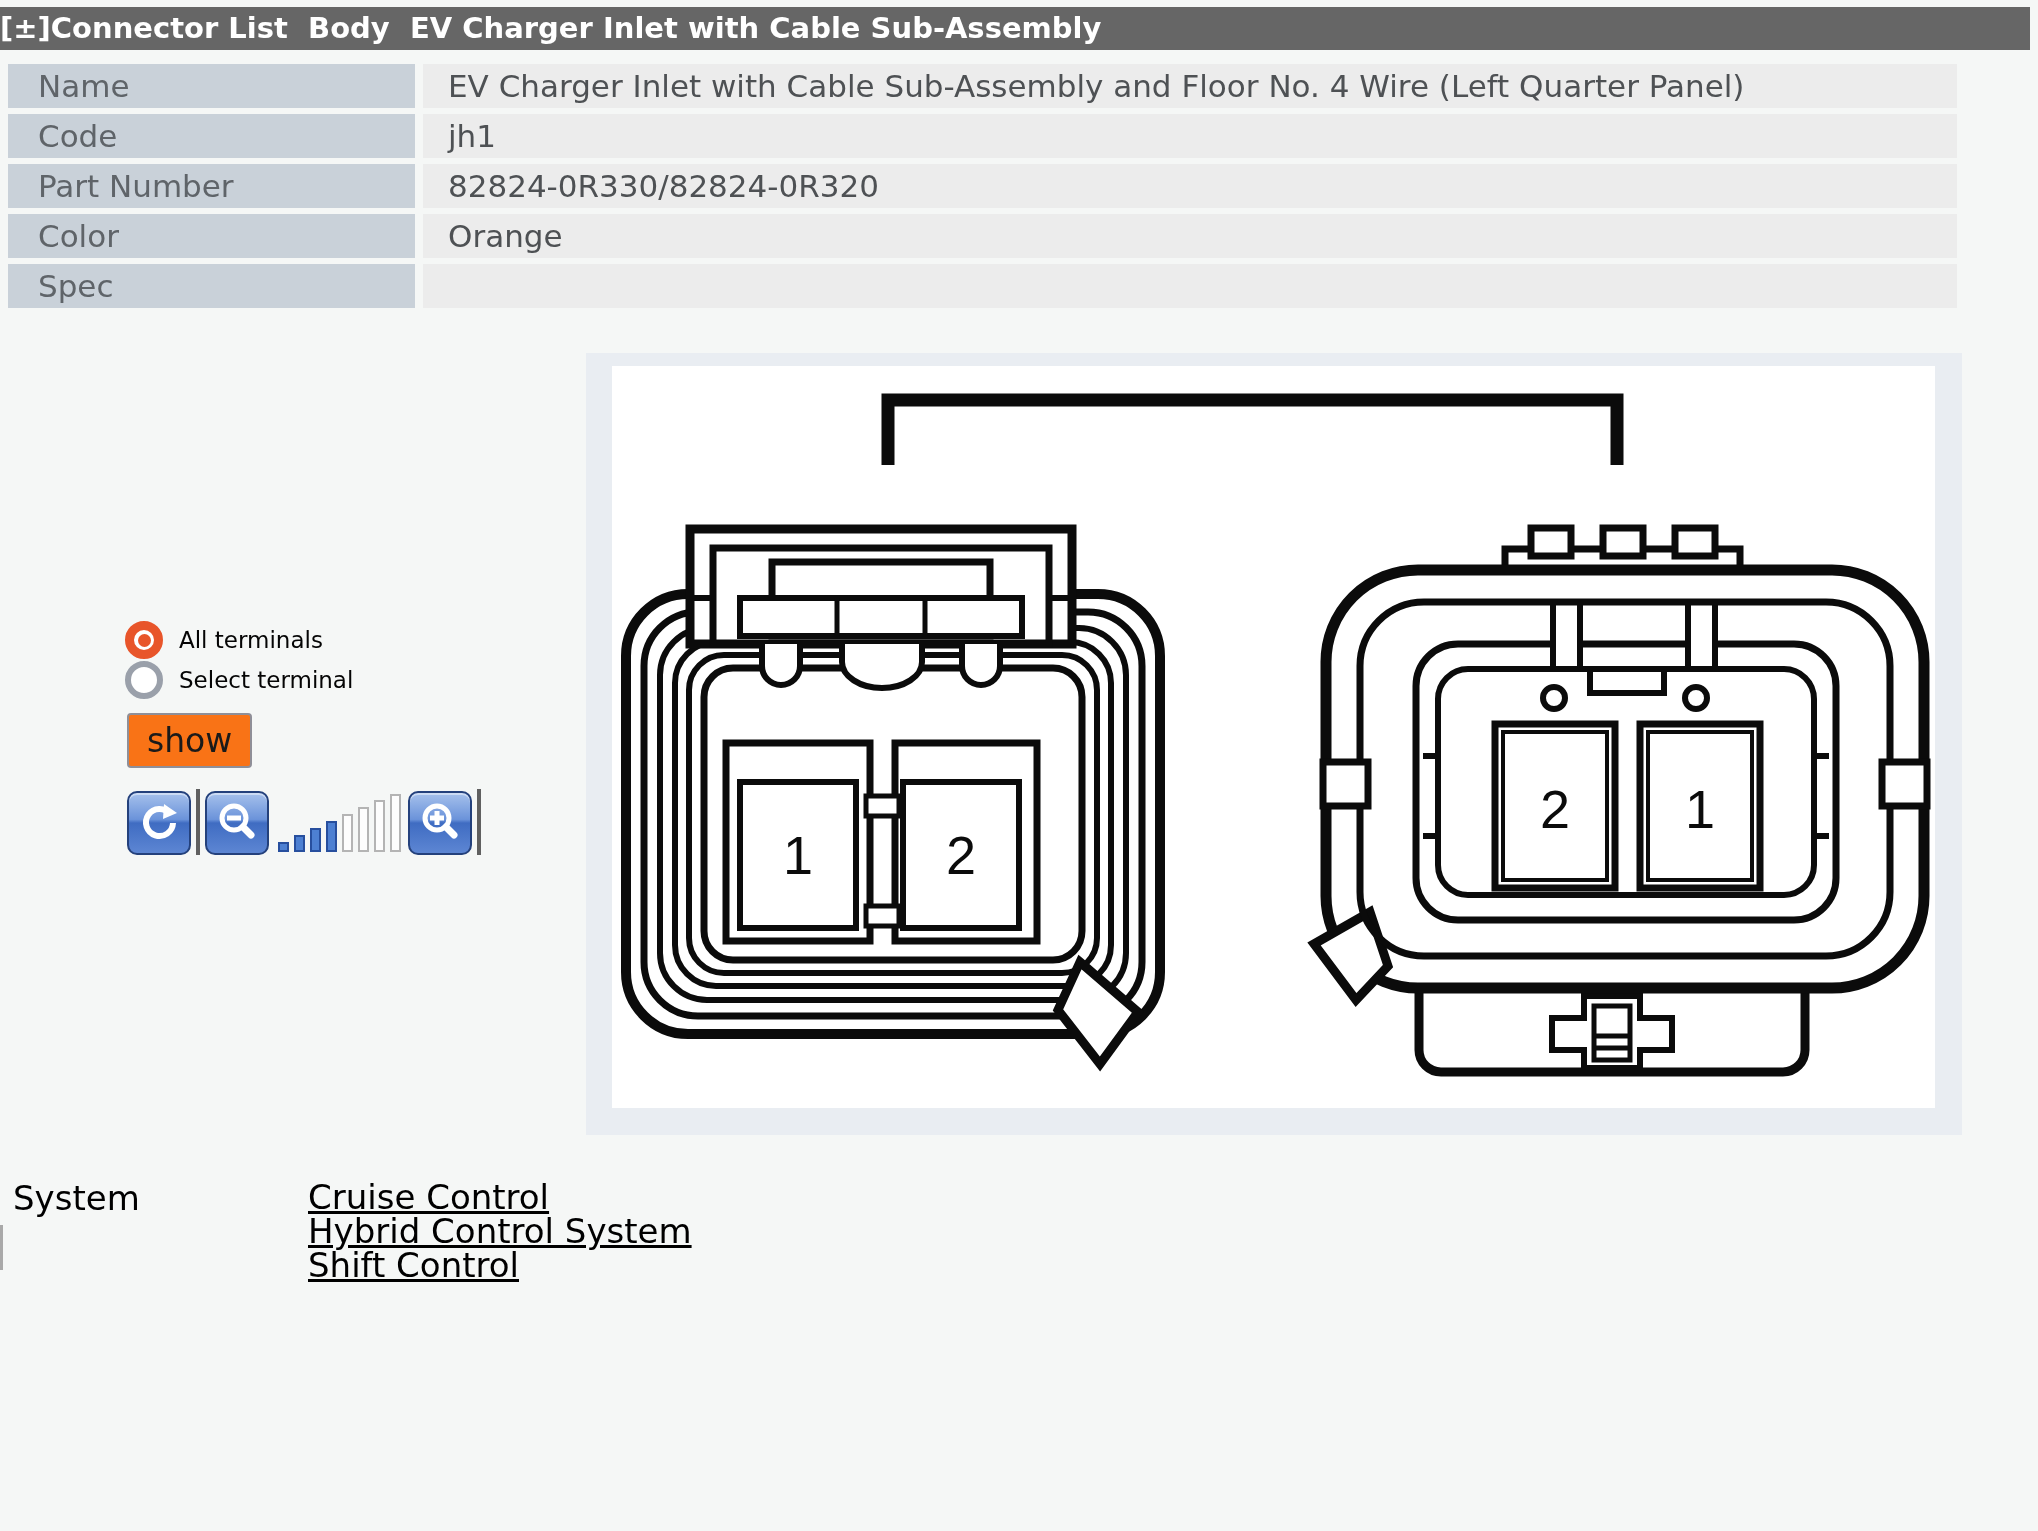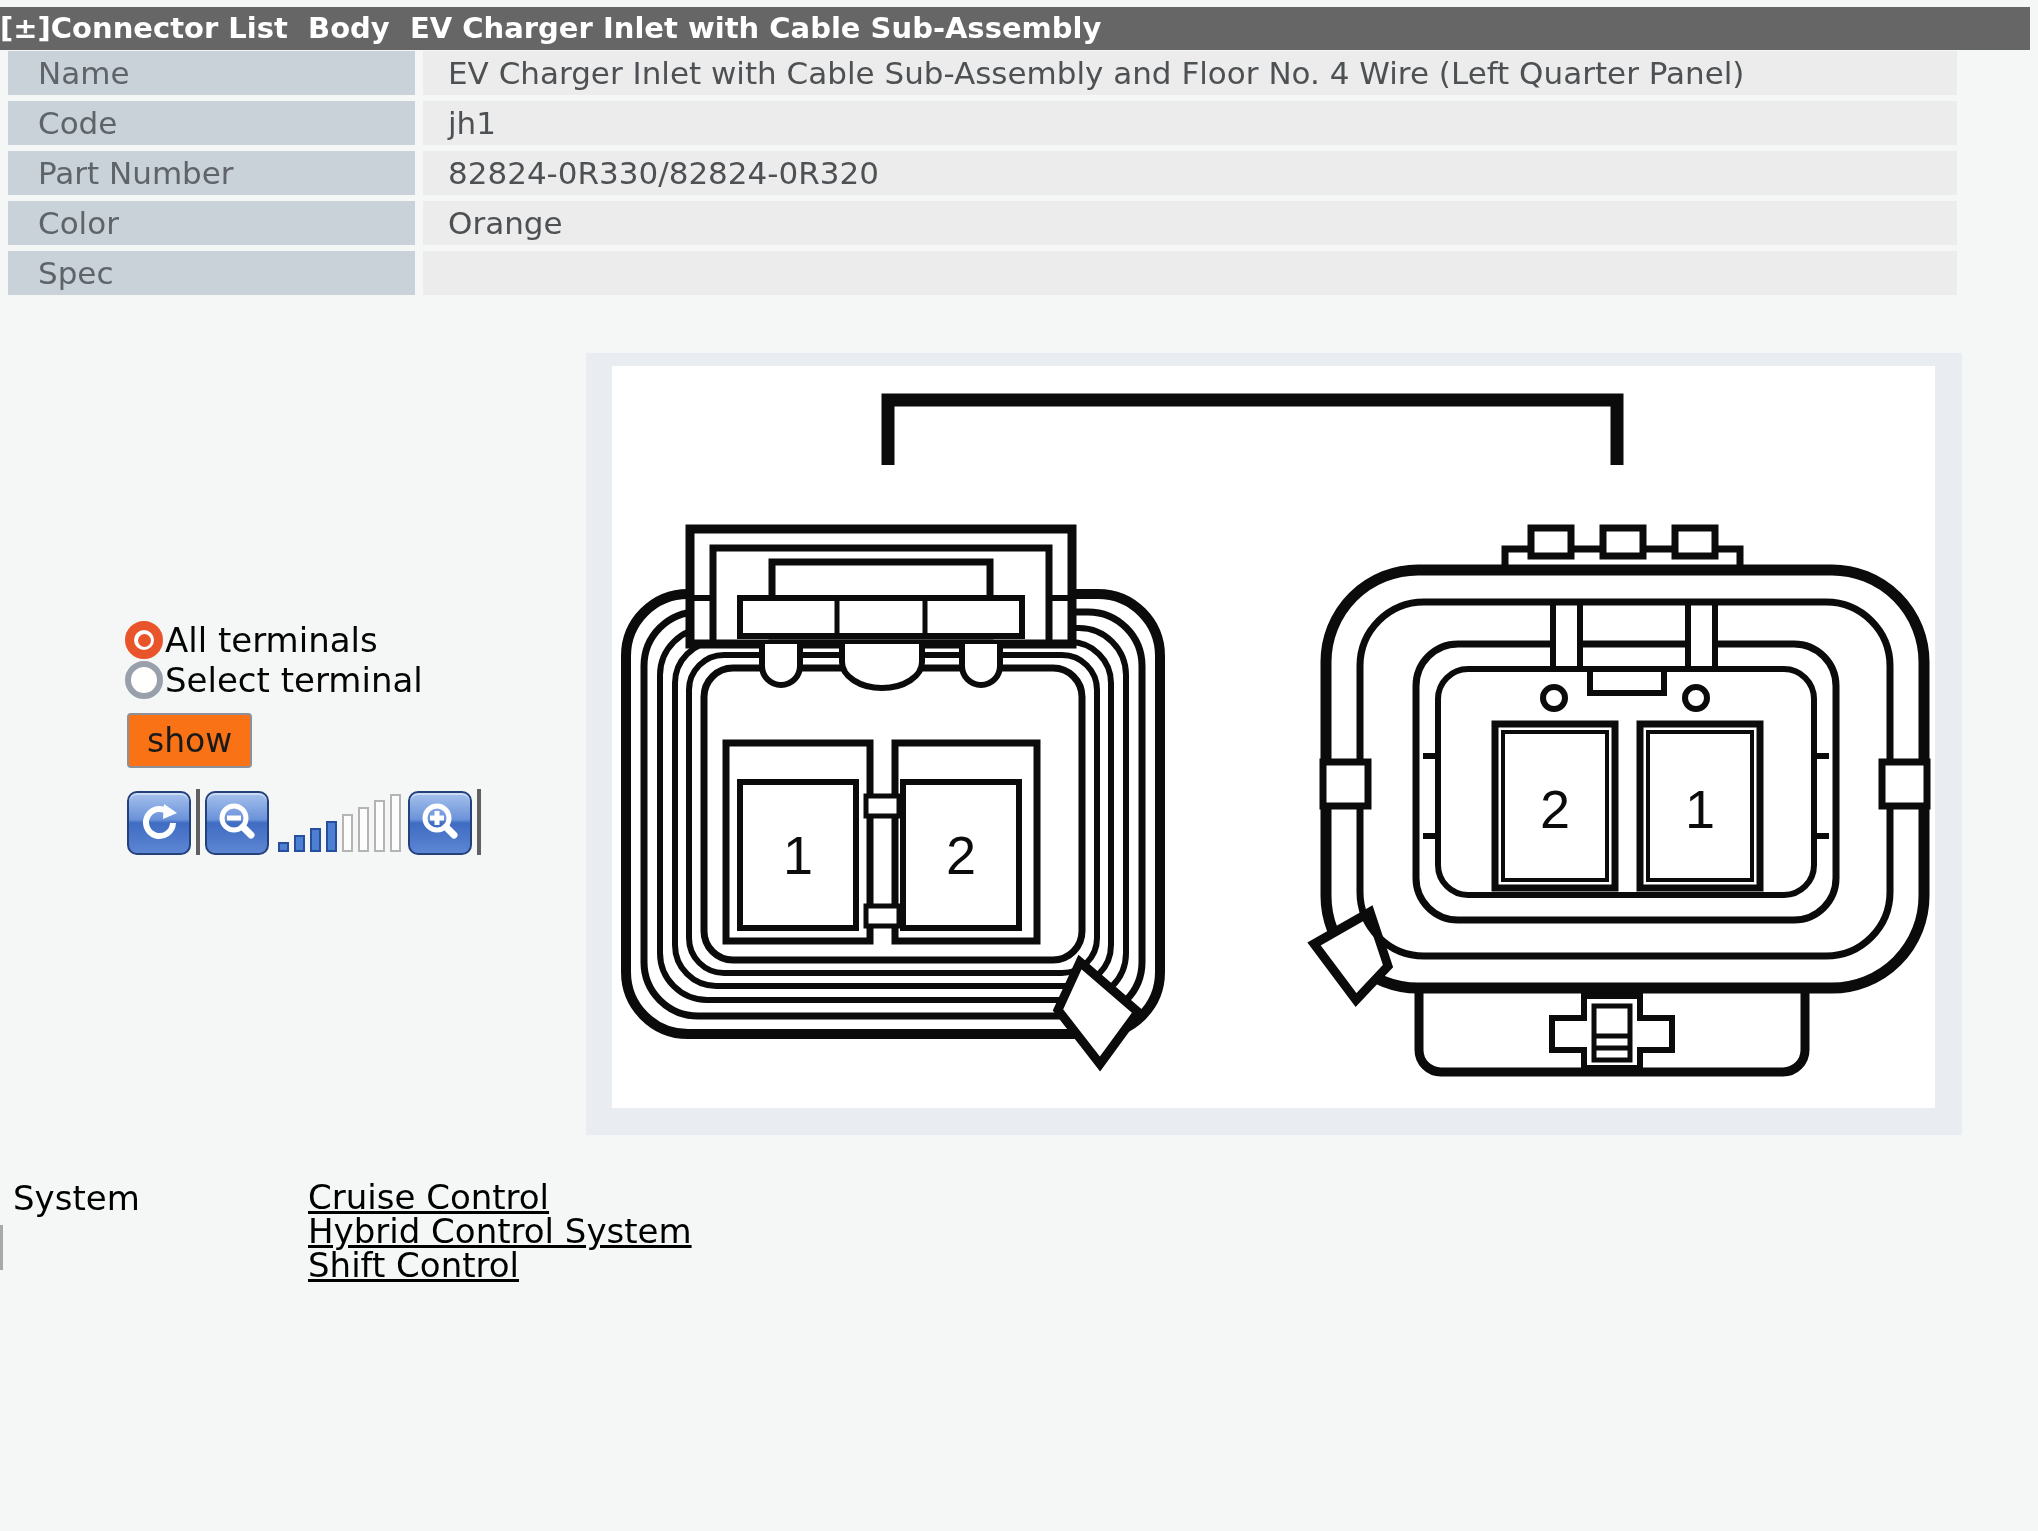--- a/index.html
+++ b/index.html
@@ -12,7 +12,7 @@
     box-sizing:border-box;white-space:pre;}
 
   
-  .detail-table{position:absolute;left:8px;top:51px;display:grid;
+  .detail-table{position:absolute;left:8px;top:64px;display:grid;
     grid-template-columns:407px 1534px;grid-auto-rows:44px;gap:6px 8px;}
   .cell{box-sizing:border-box;line-height:44px;font-size:31px;white-space:pre;overflow:hidden;}
   .cell.lab{background:#c9d1d9;color:#5f6469;padding-left:30px;}

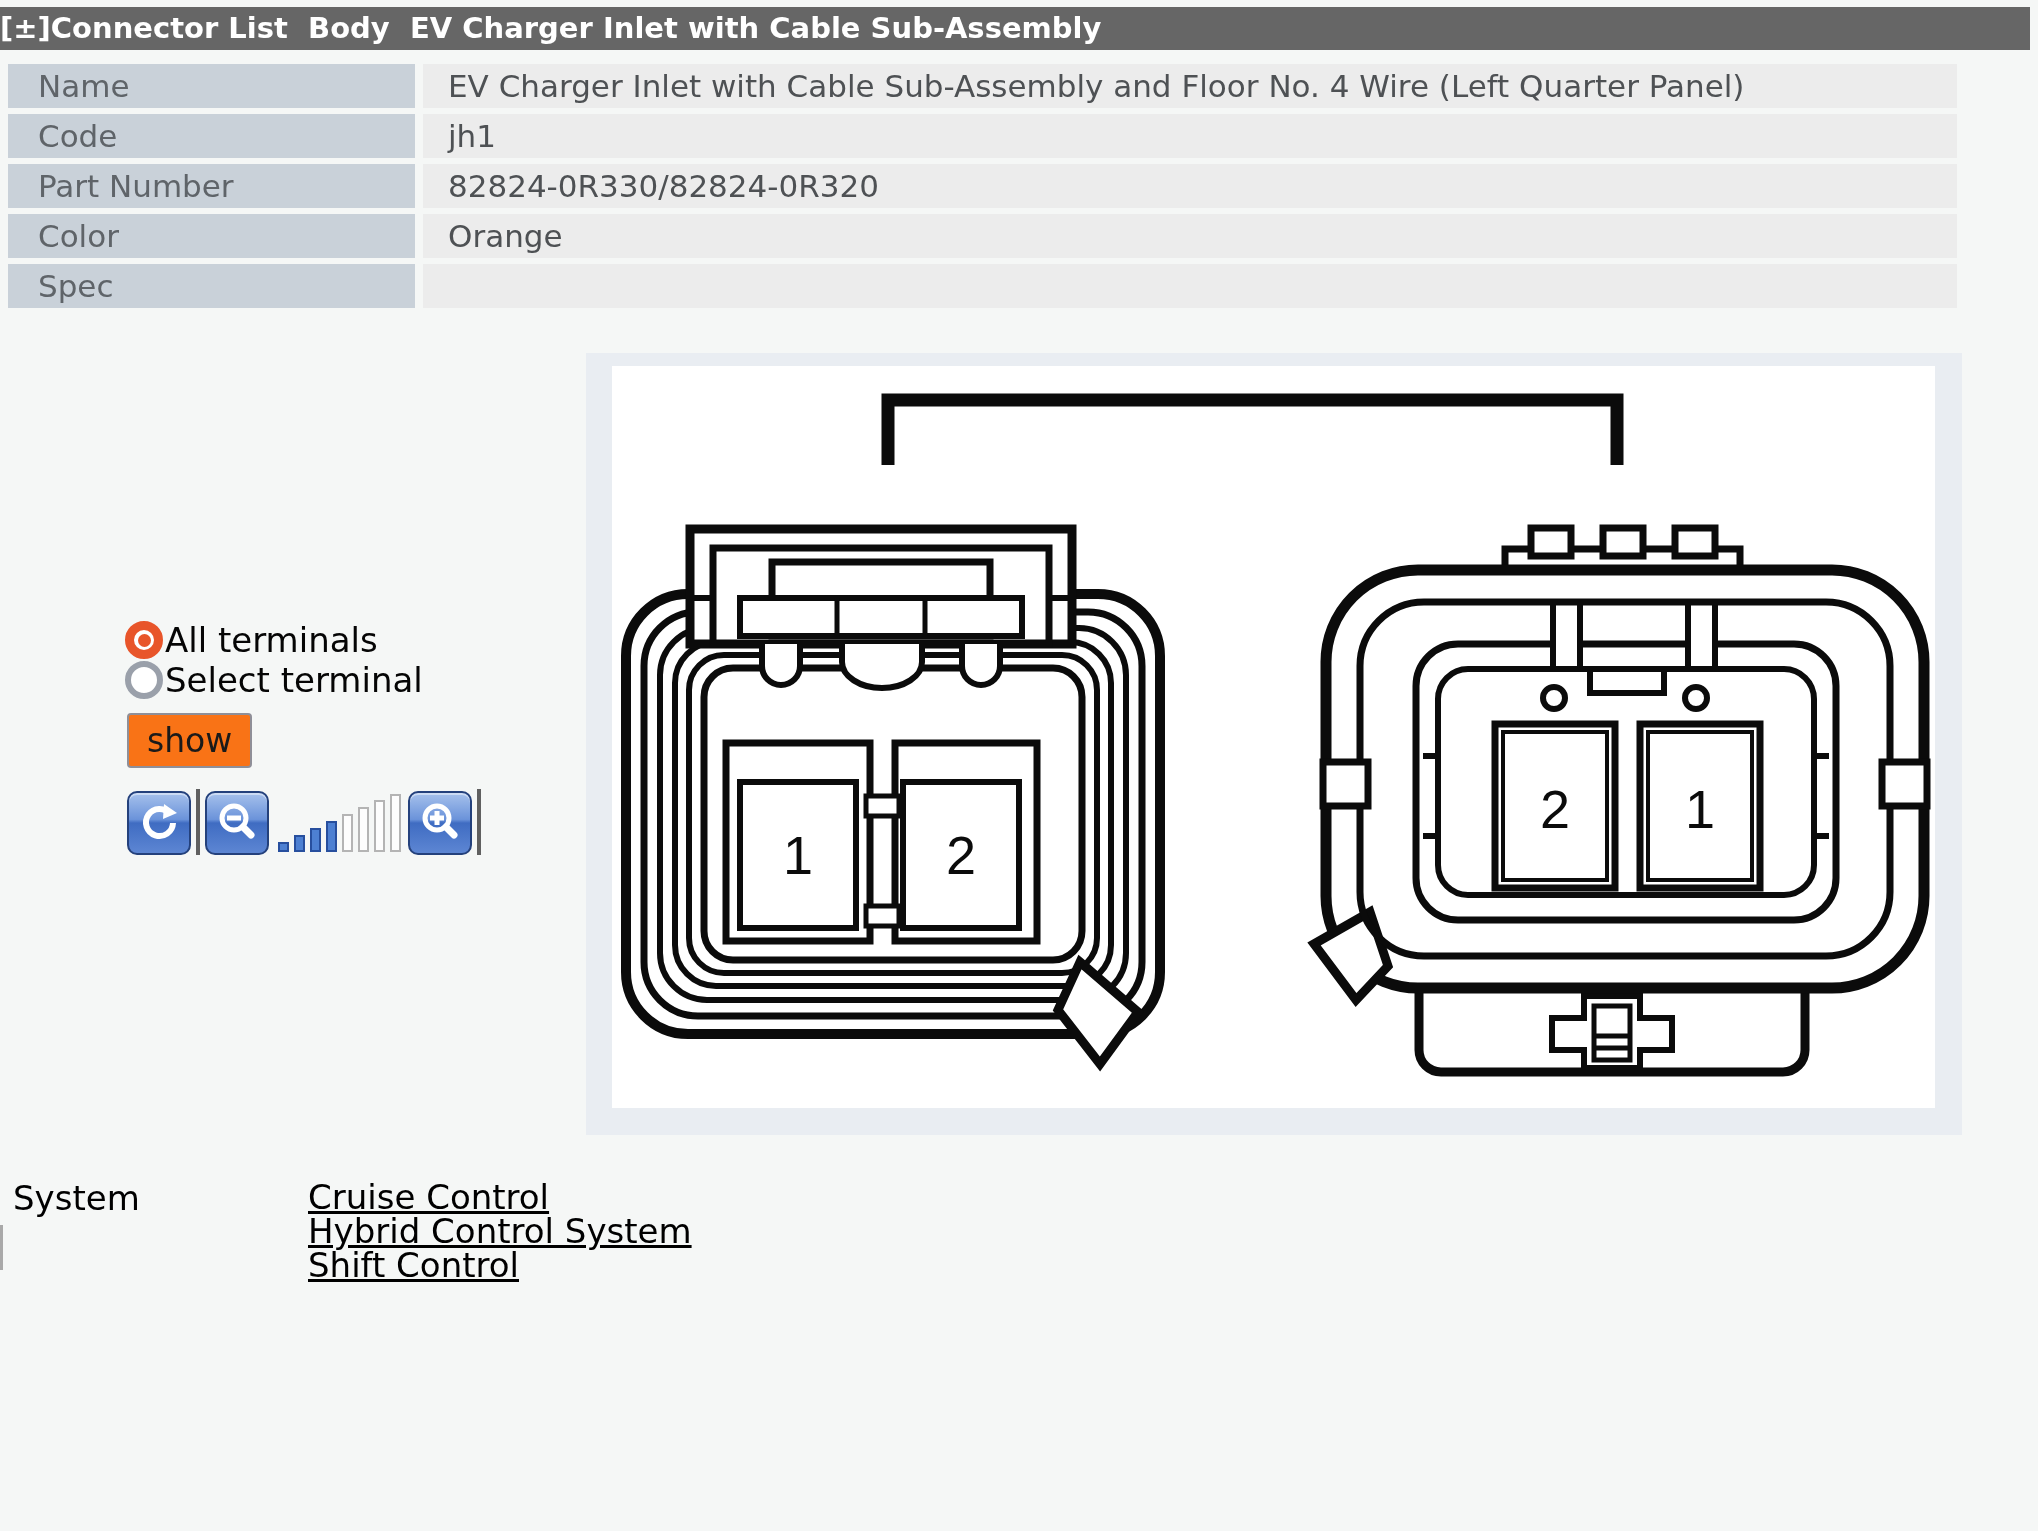--- a/index.html
+++ b/index.html
@@ -26,7 +26,7 @@
   .radio.selected{border:9px solid #e8552a;}
   .radio.selected::after{content:"";width:13px;height:13px;border-radius:50%;background:#e8552a;}
   .radio.unselected{border:6px solid #9aa0aa;}
-  .radio-label{font-size:34px;color:#050505;margin-left:2px;}
+  .radio-label{font-size:23px;color:#050505;margin-left:16px;}
   .show-btn{display:inline-block;margin-top:13px;margin-left:2px;padding:6px 18px;
     font-size:33px;color:#1a1a1a;background:#f97316;border:2px solid #8f8f98;border-radius:4px;
     font-family:"DejaVu Sans", sans-serif;}

